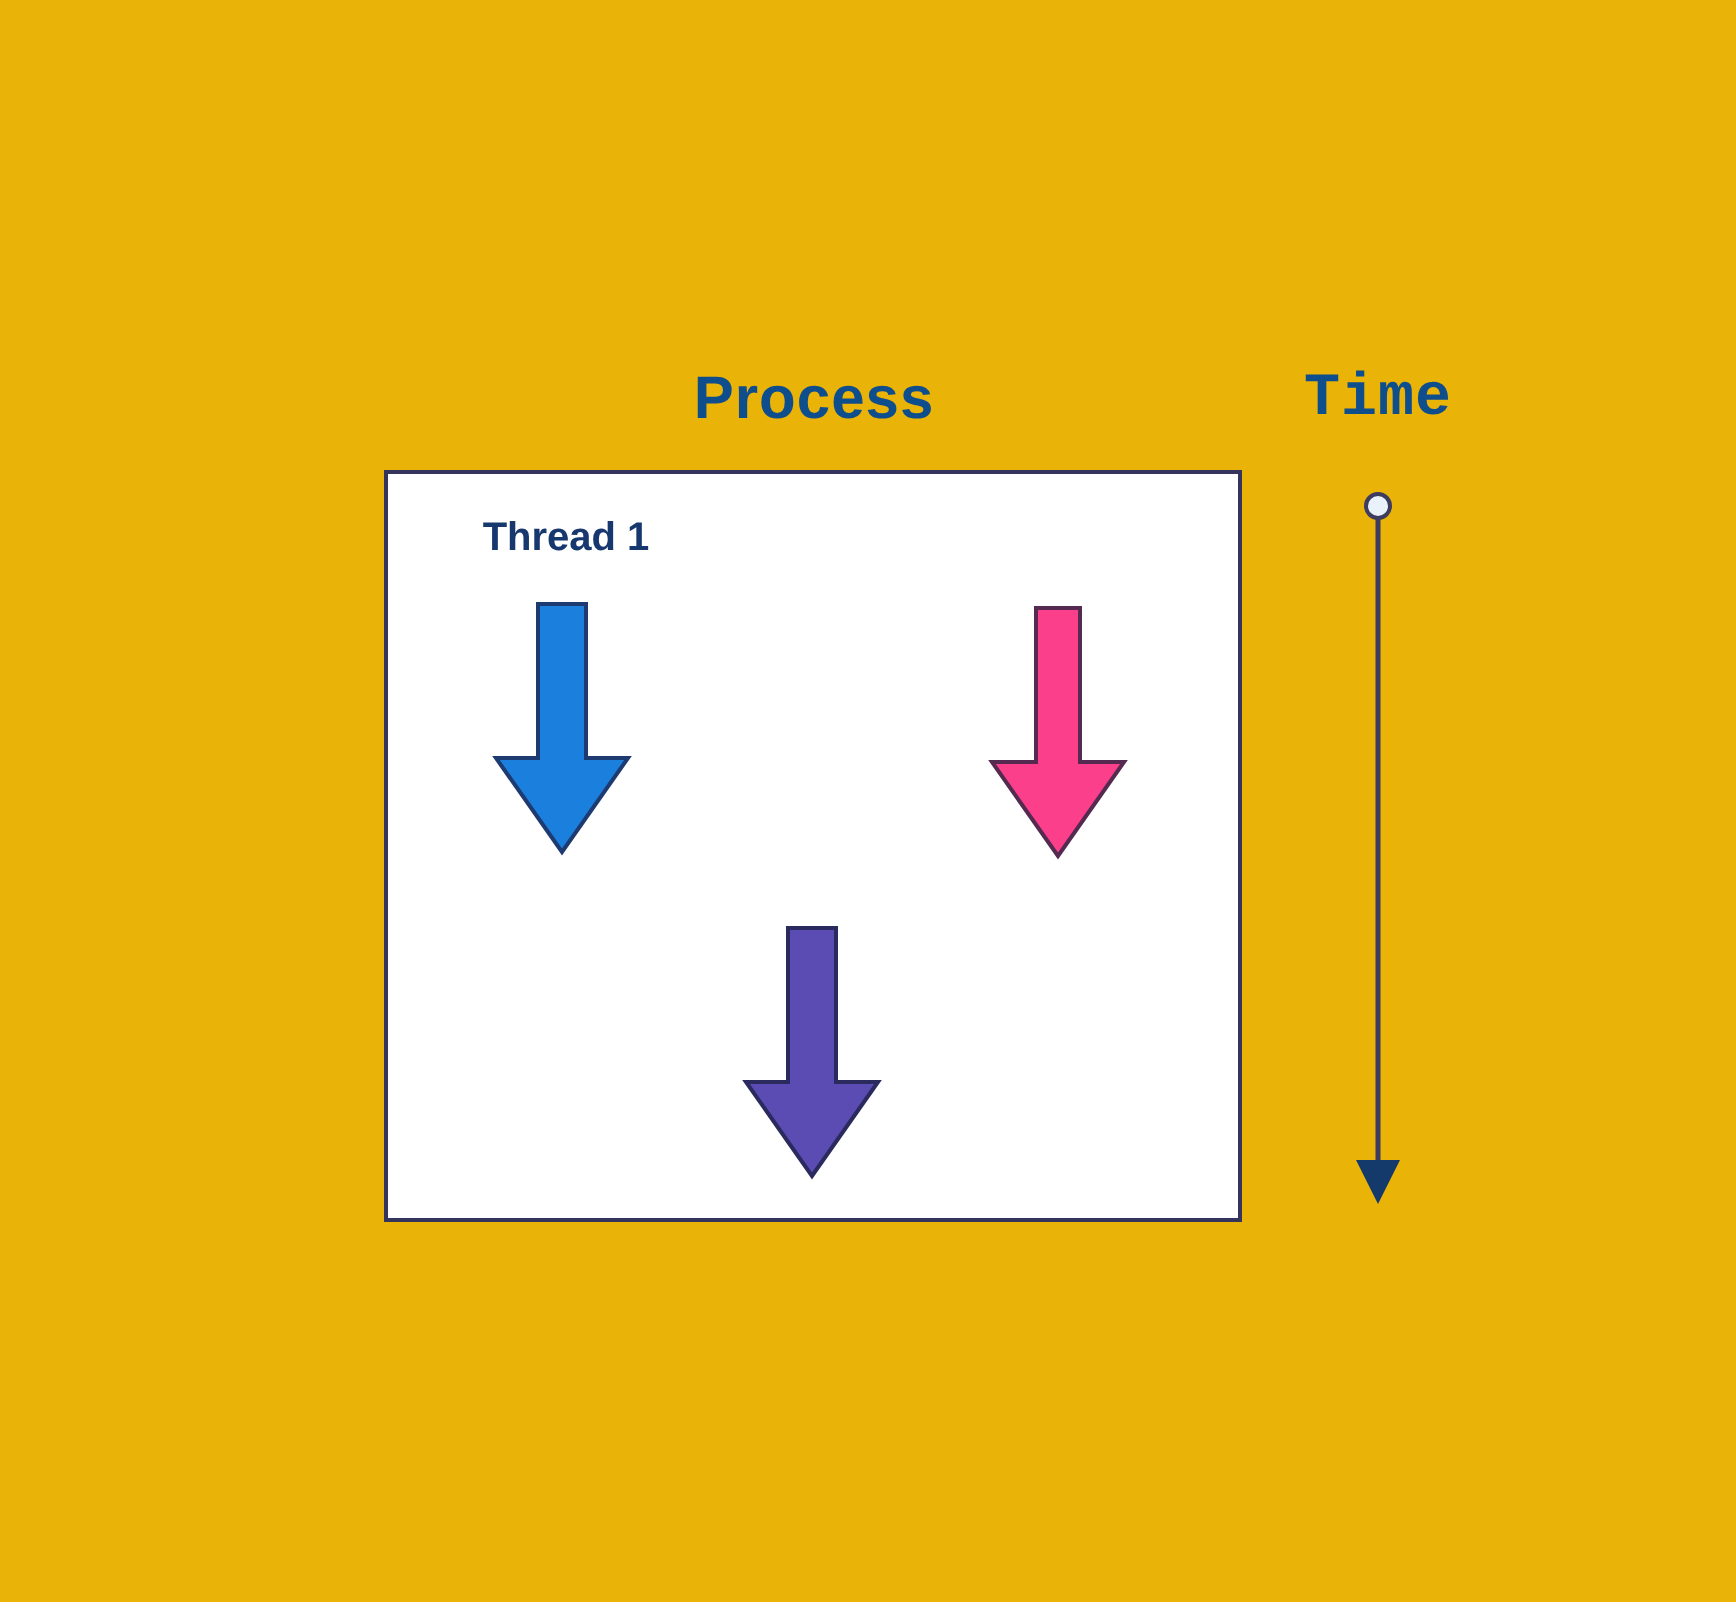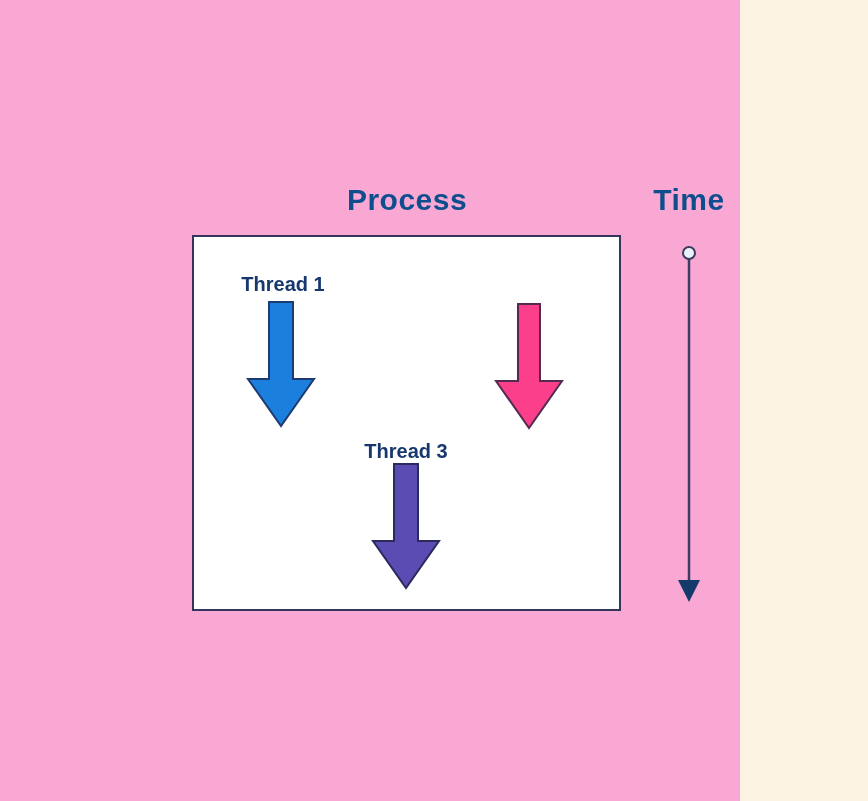--- a/index.html
+++ b/index.html
@@ -10,9 +10,9 @@
   }
   .stage {
     position: relative;
-    width: 740px;
+    width: 868px;
     height: 801px;
-    background: #f9a8d4;
+    background: #eab308;
     overflow: hidden;
   }
   .title {

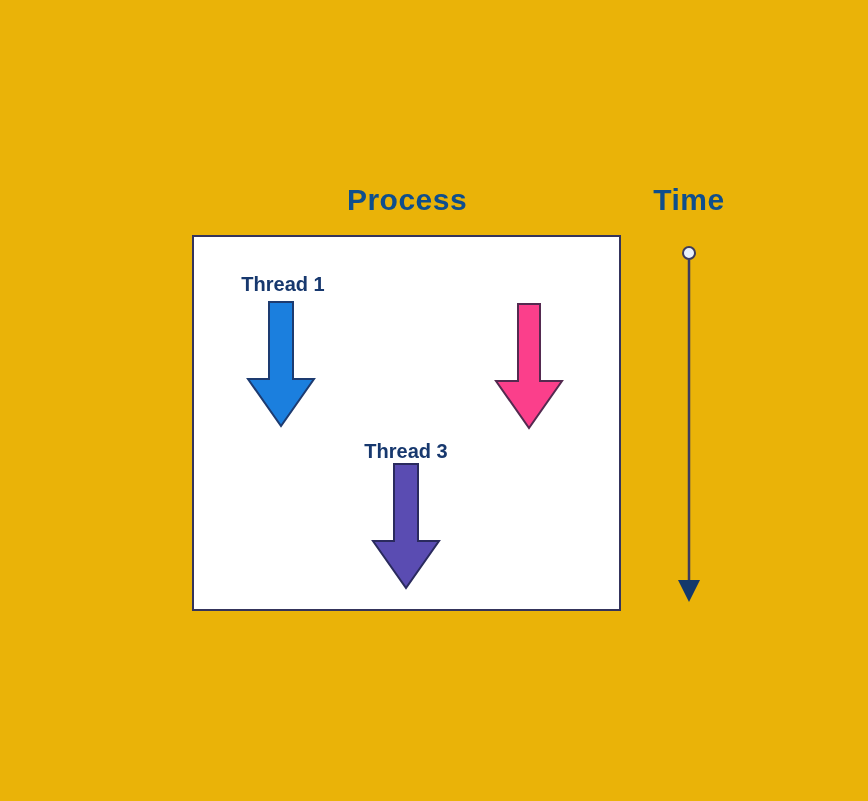--- a/index.html
+++ b/index.html
@@ -24,7 +24,7 @@
     letter-spacing: 0.5px;
   }
   .process-title { left: 192px; top: 183px; width: 430px; }
-  .time-title    { left: 629px; top: 183px; width: 120px; }
+  .time-title    { left: 629px; top: 183px; width: 120px; font-family: Liberation Mono, monospace; }
   .process-box {
     position: absolute;
     left: 192px;

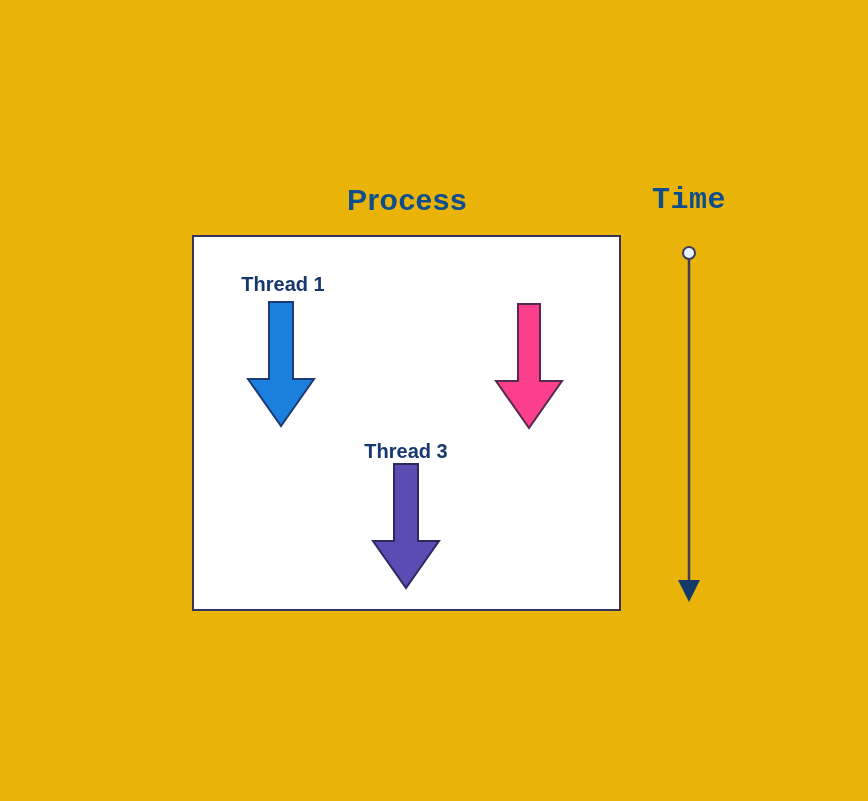--- a/index.html
+++ b/index.html
@@ -41,7 +41,6 @@
     color: #17386e;
     text-align: center;
     width: 160px;
-    margin-top: 15px;
   }
   .thread1-label { left: 203px; top: 258px; }
   .thread2-label { left: 451px; top: 258px; }

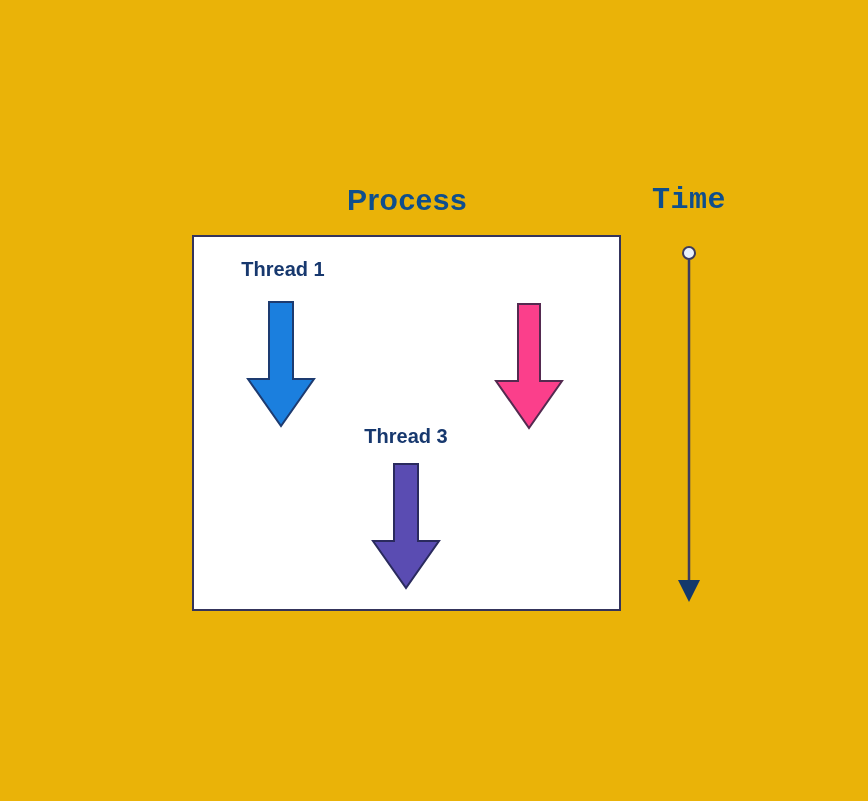--- a/index.html
+++ b/index.html
@@ -83,7 +83,6 @@
     <polygon points="24,2 46,2 46,79 68,79 35,126 2,79 24,79" stroke-width="2" stroke-linejoin="miter" fill="#fb3f8b" stroke="#542a50"></polygon>
   </svg>
 
-  <div class="thread-label thread3-label">Thread 3</div>
 
   <svg class="thread-arrow thread3-arrow" viewBox="0 0 70 128">
     <polygon points="23,2 47,2 47,79 68,79 35,126 2,79 23,79" stroke-width="2" stroke-linejoin="miter" fill="#5a4cb2" stroke="#2a2a5e"></polygon>

